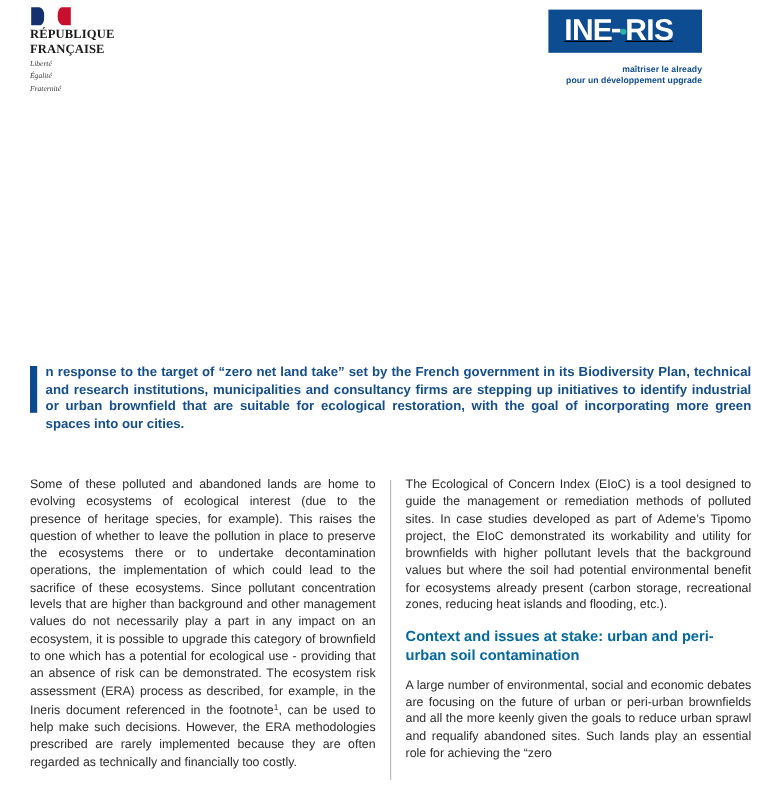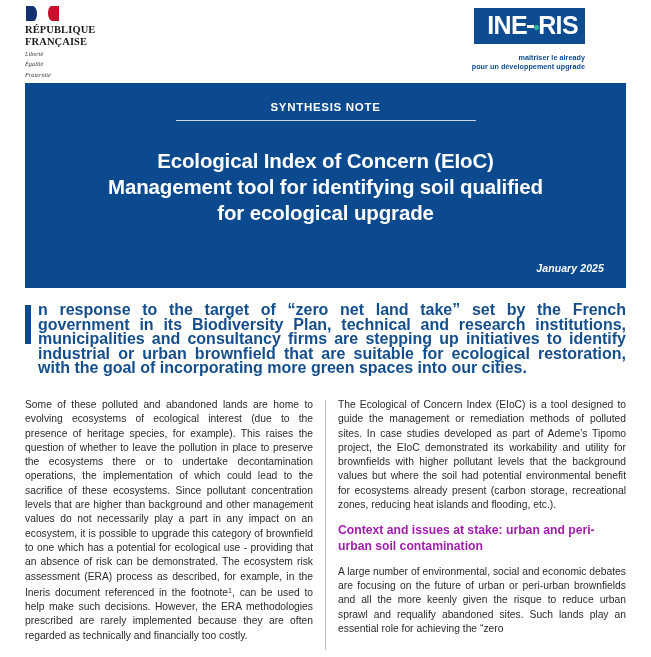--- a/index.html
+++ b/index.html
@@ -74,8 +74,9 @@
   .ineris-logo {
     display: inline-block;
     background: #0e4c92;
-    padding: 5px 7px 6px 13px;
+    padding: 5px 24px 6px 13px;
     line-height: 1;
+    text-decoration: underline;
   }
 
   .ineris-logo .word {

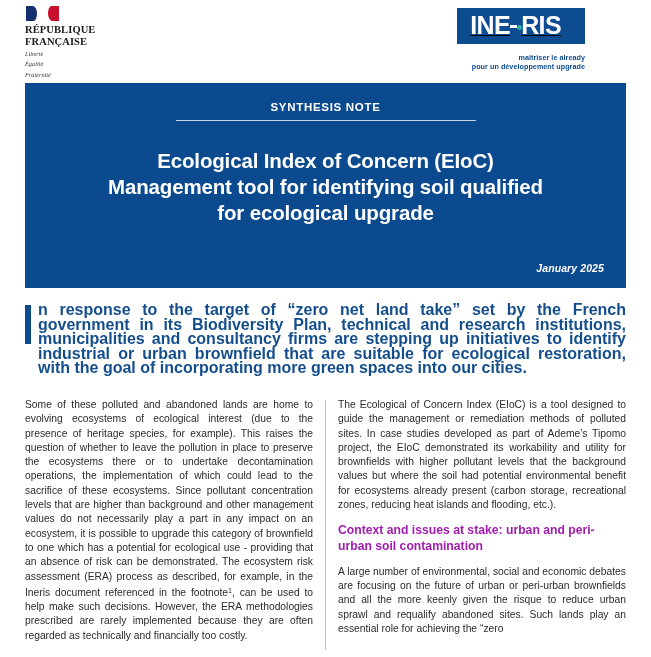--- a/index.html
+++ b/index.html
@@ -258,20 +258,6 @@
 
   </div>
 
-  <div class="banner">
-    <div class="synthesis-wrap">
-      <div class="synthesis-label">SYNTHESIS NOTE</div>
-      <div class="synthesis-rule"></div>
-    </div>
-
-    <div class="banner-title">
-      <div>Ecological Index of Concern (EIoC)</div>
-      <div>Management tool for identifying soil qualified</div>
-      <div>for ecological upgrade</div>
-    </div>
-
-    <div class="banner-date">January 2025</div>
-  </div>
 
   <div class="intro">
     <div class="intro-bar"></div>

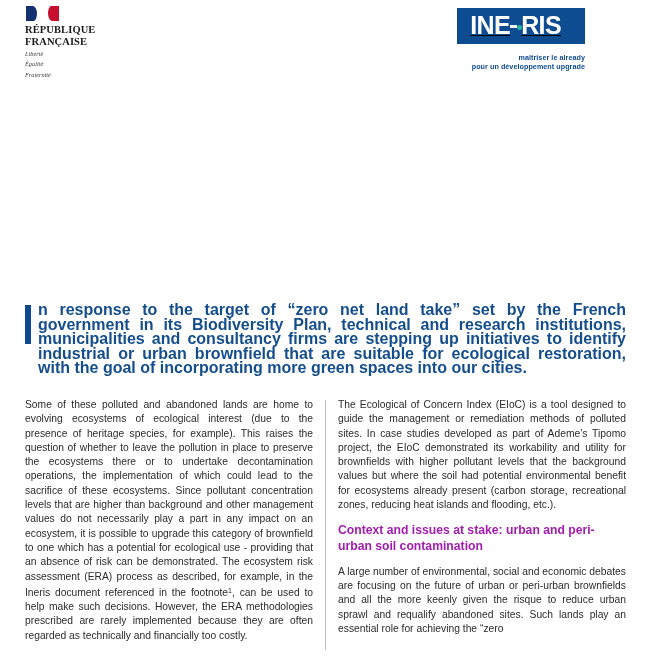--- a/index.html
+++ b/index.html
@@ -180,7 +180,7 @@
   }
   .intro-text {
     margin-left: 13px;
-    font-size: 16px;
+    font-size: 11px;
     line-height: 14.6px;
     font-weight: bold;
     color: #144e8c;

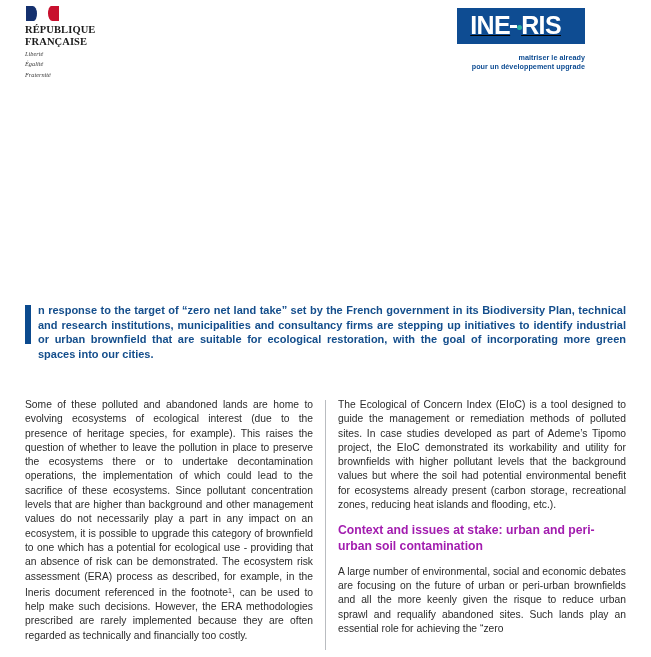--- a/index.html
+++ b/index.html
@@ -214,7 +214,7 @@
   }
 
   .section-heading {
-    color: #a21caf;
+    color: #0369a1;
     font-weight: bold;
     font-size: 12.2px;
     line-height: 15.2px;

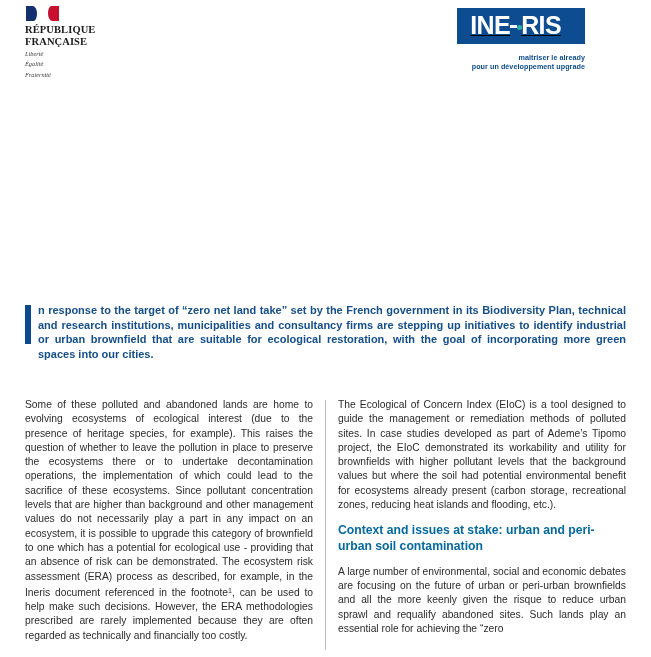--- a/index.html
+++ b/index.html
@@ -275,7 +275,7 @@
     <div class="col">
       <p>The Ecological of Concern Index (EIoC) is a tool designed to guide the management or remediation methods of polluted sites. In case studies developed as part of Ademe’s Tipomo project, the EIoC demonstrated its workability and utility for brownfields with higher pollutant levels that the background values but where the soil had potential environmental benefit for ecosystems already present (carbon storage, recreational zones, reducing heat islands and flooding, etc.).</p>
       <div class="section-heading">Context and issues at stake: urban and peri-urban soil contamination</div>
-      <p>A large number of environmental, social and economic debates are focusing on the future of urban or peri-urban brownfields and all the more keenly given the risque to reduce urban sprawl and requalify abandoned sites. Such lands play an essential role for achieving the “zero</p>
+      <p>A large number of environmental, social and economic debates are focusing on the future of urban or peri-urban brownfields and all the more keenly given the goals to reduce urban sprawl and requalify abandoned sites. Such lands play an essential role for achieving the “zero</p>
     </div>
 
   </div>

